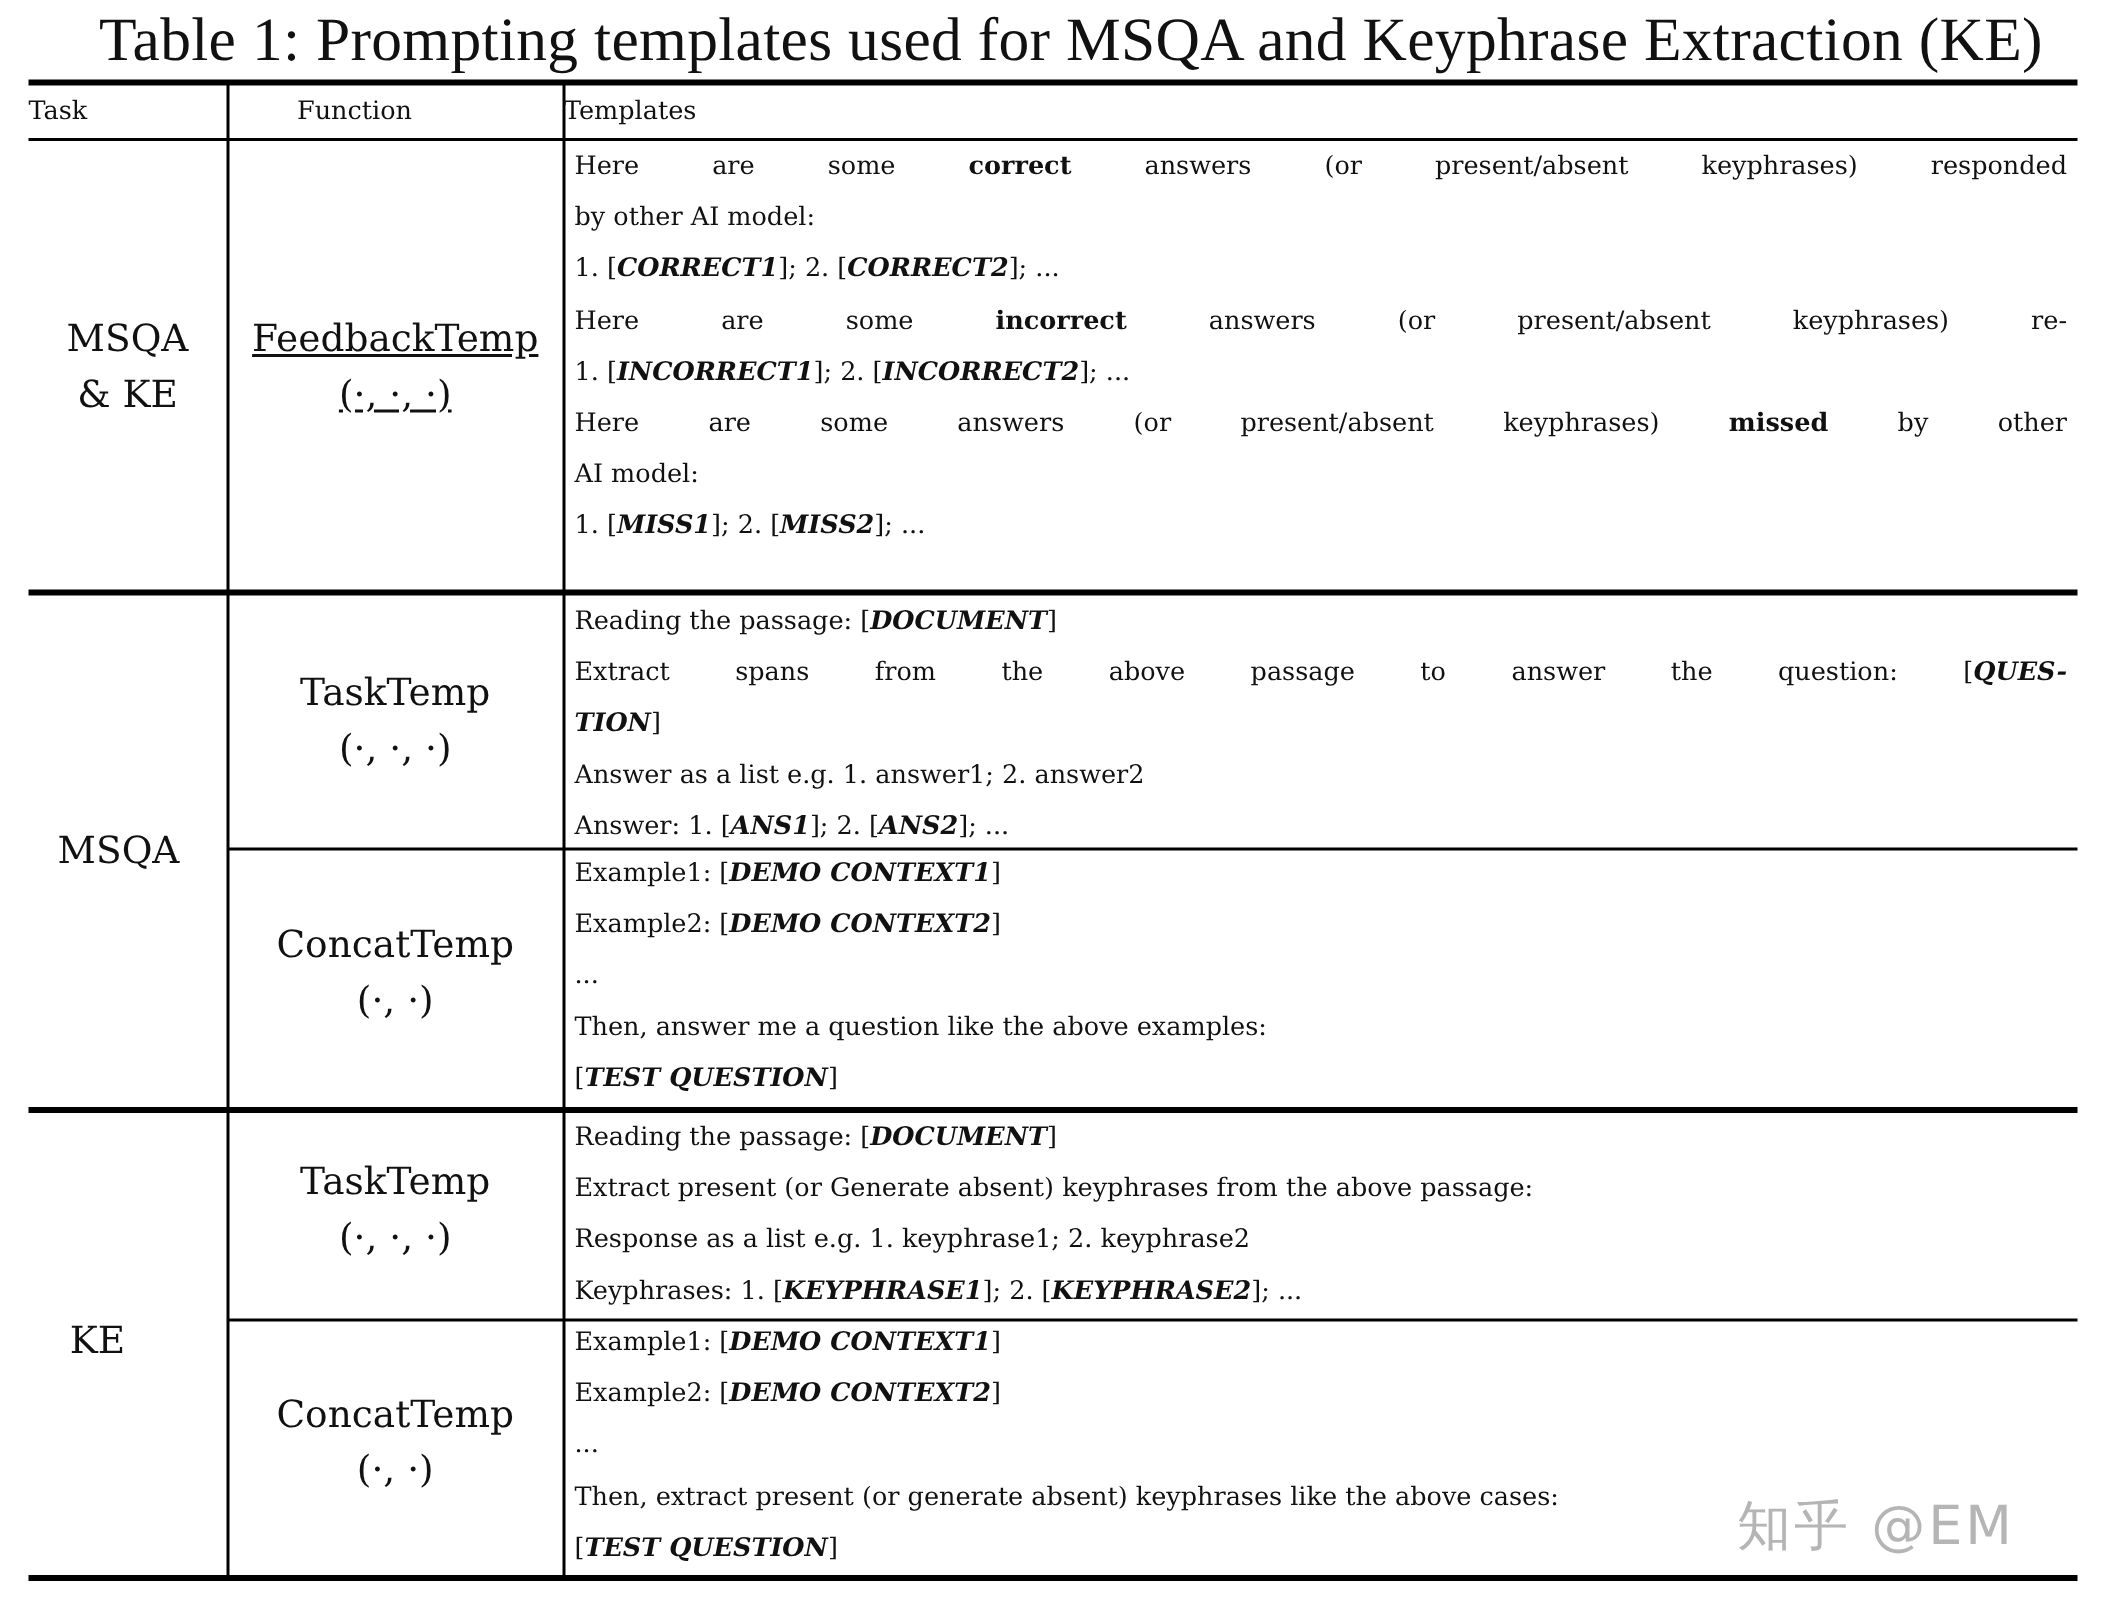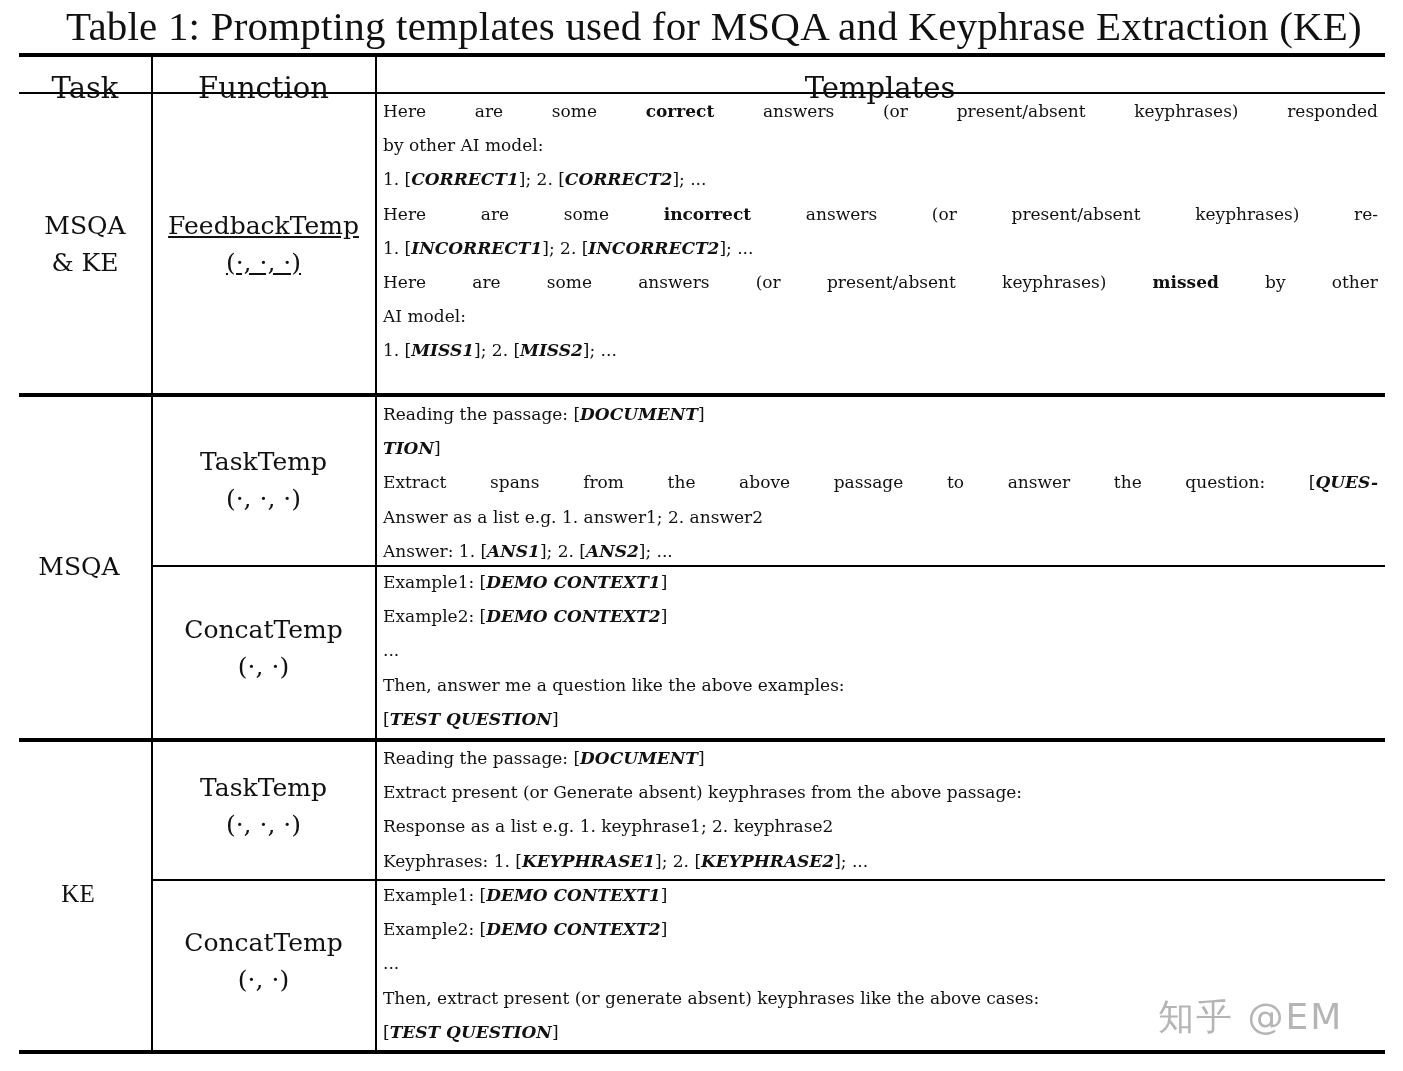--- a/index.html
+++ b/index.html
@@ -19,7 +19,7 @@
   .vline { position: absolute; width: 1.6px; background: #000; }
   .hdr {
     position: absolute; top: 57px; height: 36px;
-    font-size: 29px; line-height: 34px; text-align: center; white-space: nowrap; margin-top: 14px;
+    font-size: 17px; line-height: 34px; text-align: left; white-space: nowrap;
   }
   .cell-label {
     position: absolute; text-align: center;

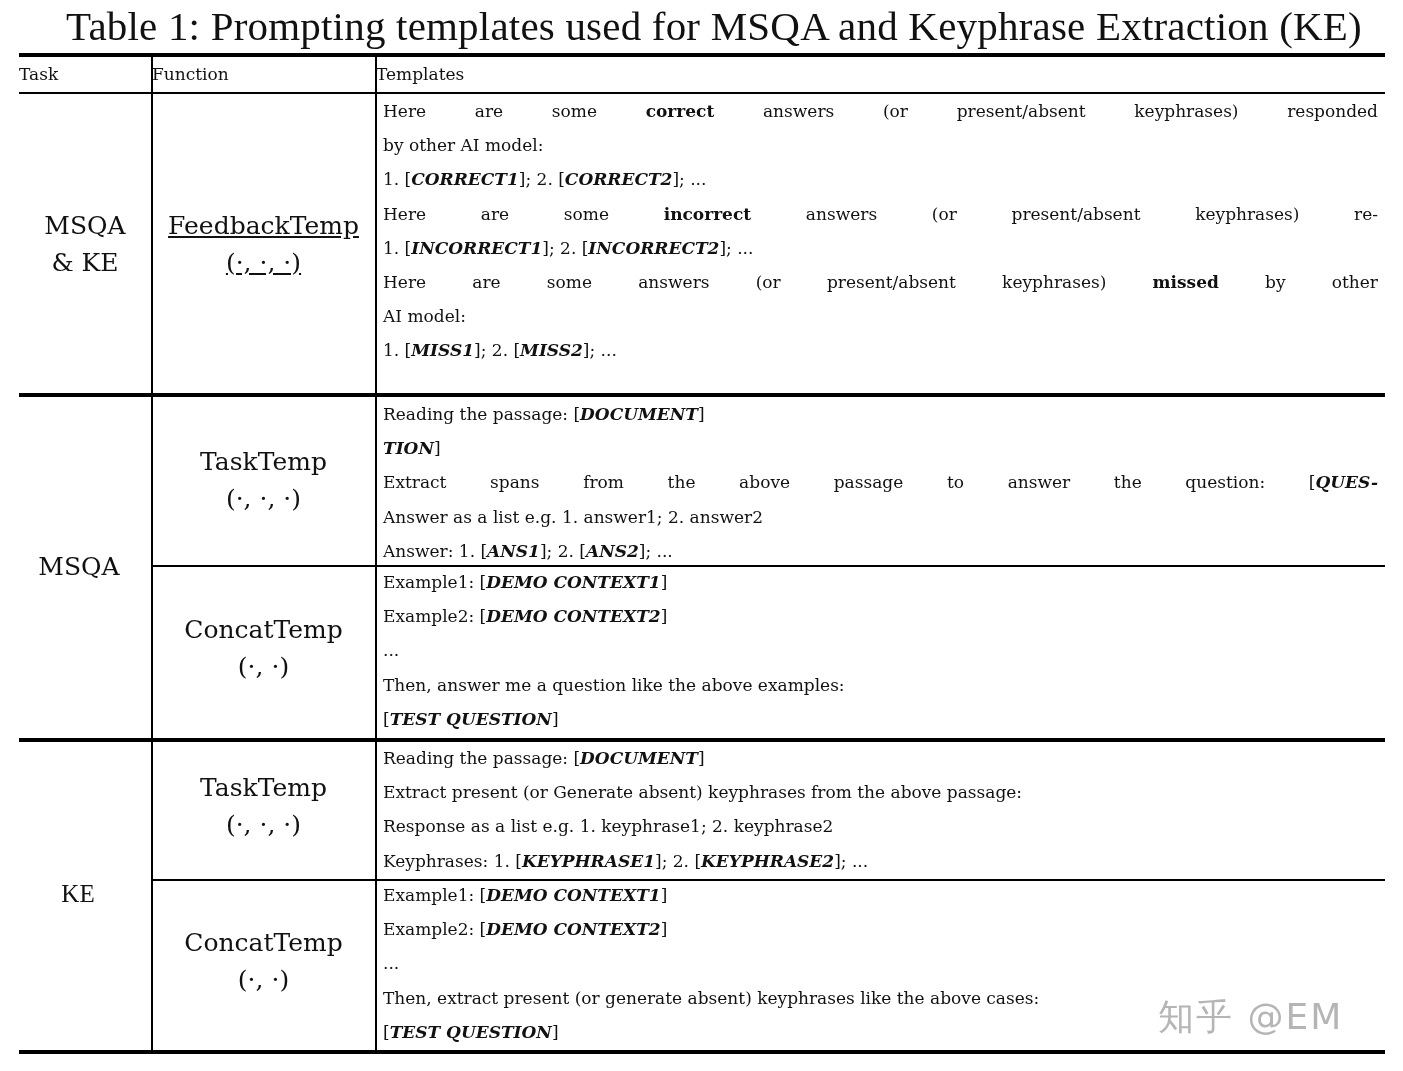--- a/index.html
+++ b/index.html
@@ -56,7 +56,7 @@
 <div class="vline" style="left:375px; top:55px; height:997px;"></div>
 
 <div class="hdr" style="left:19px; width:132px;">Task</div>
-<div class="hdr" style="left:152px; width:223px;">Function</div>
+<div class="hdr" style="left:152px; width:223px;padding-left:46px;">Function</div>
 <div class="hdr" style="left:376px; width:1008px;">Templates</div>
 
 <div class="cell-label" style="left:19px; width:132px; top:207px;">

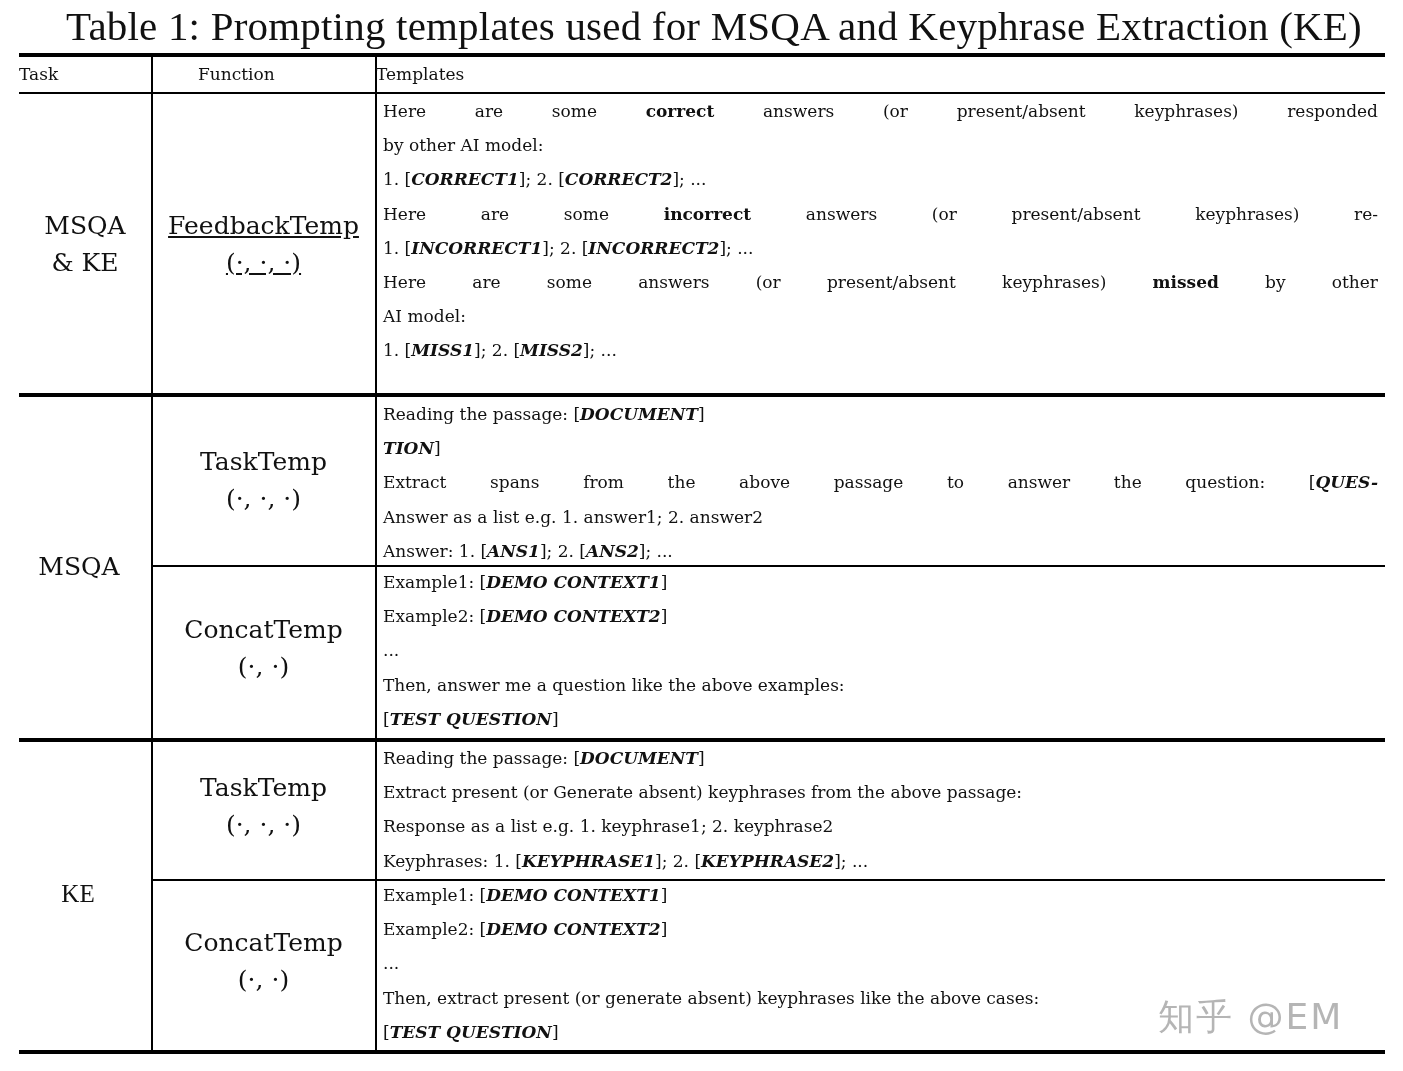--- a/index.html
+++ b/index.html
@@ -103,8 +103,8 @@
   </div>
 <div class="tpl" style="top:397px;">
     <span class="line"><span>Reading the passage: [</span><span class="bi">DOCUMENT</span><span>]</span></span>
+    <span class="line justify"><span>Extract spans from the above passage to answer the question: [</span><span class="bi">QUES-</span></span>
     <span class="line"><span class="bi">TION</span><span>]</span></span>
-    <span class="line justify"><span>Extract spans from the above passage to answer the question: [</span><span class="bi">QUES-</span></span>
     <span class="line"><span>Answer as a list e.g. 1. answer1; 2. answer2</span></span>
     <span class="line"><span>Answer: 1. [</span><span class="bi">ANS1</span><span>]; 2. [</span><span class="bi">ANS2</span><span>]; ...</span></span>
   </div>

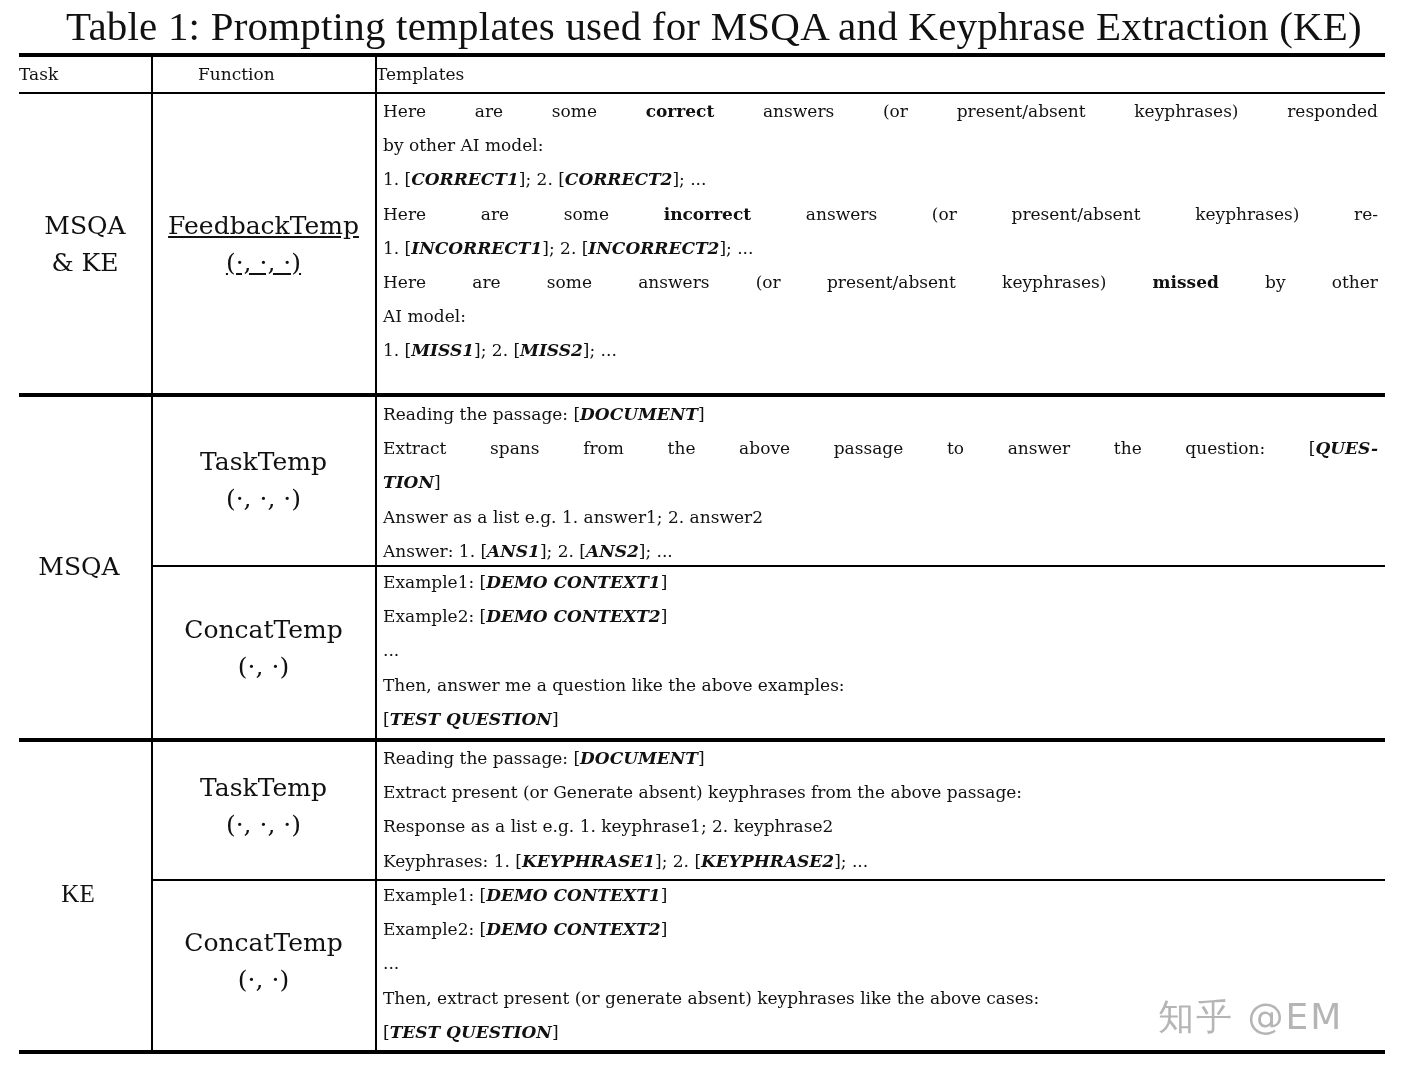--- a/index.html
+++ b/index.html
@@ -66,7 +66,7 @@
 <div class="cell-label" style="left:19px; width:120px; top:548px;">
   <div>MSQA</div>
 </div>
-<div class="cell-label" style="left:19px; width:118px; top:875px;font-family:Liberation Serif, serif;">
+<div class="cell-label" style="left:6px; width:118px; top:875px;">
   <div>KE</div>
 </div>
 

